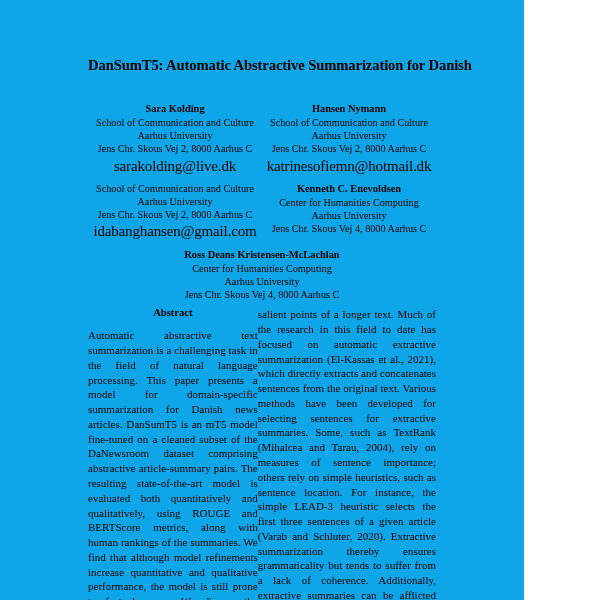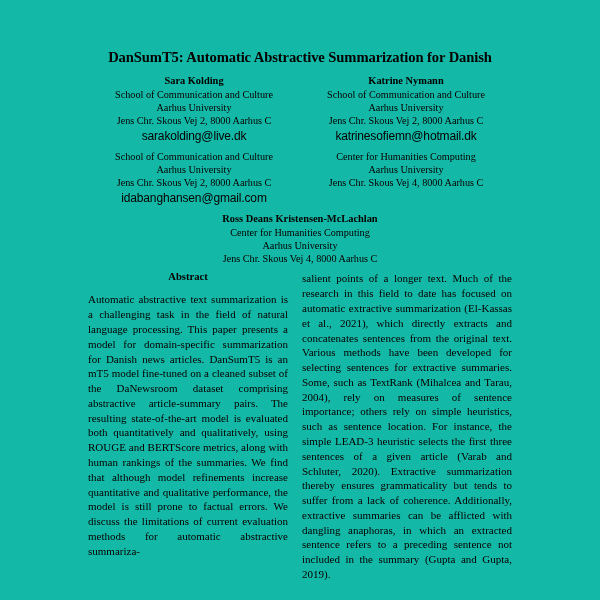--- a/index.html
+++ b/index.html
@@ -18,11 +18,11 @@
 
   .page {
     position: relative;
-    width: 600px;
+    width: 524px;
     height: 600px;
-    background: #14b8a6;
+    background: #0ea5e9;
     box-sizing: border-box;
-    padding: 0 88px;
+    padding: 8px 88px;
   }
 
   

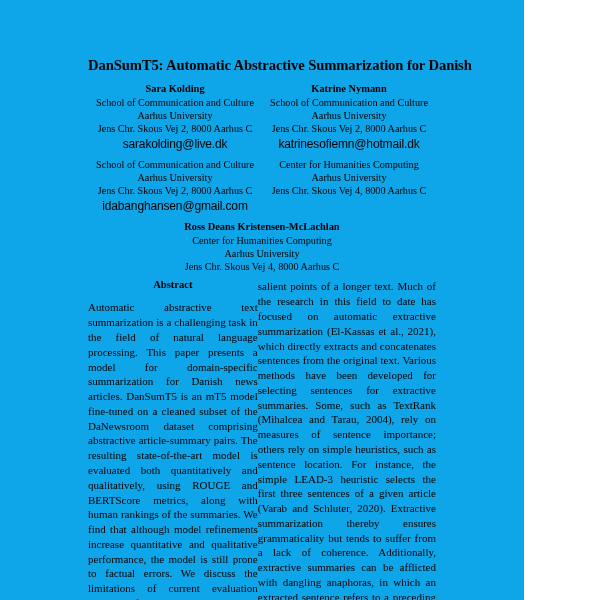--- a/index.html
+++ b/index.html
@@ -39,7 +39,7 @@
 
   
   .authors {
-    margin-top: 8px;
+    margin-top: 28px;
   }
   .author-row {
     display: flex;

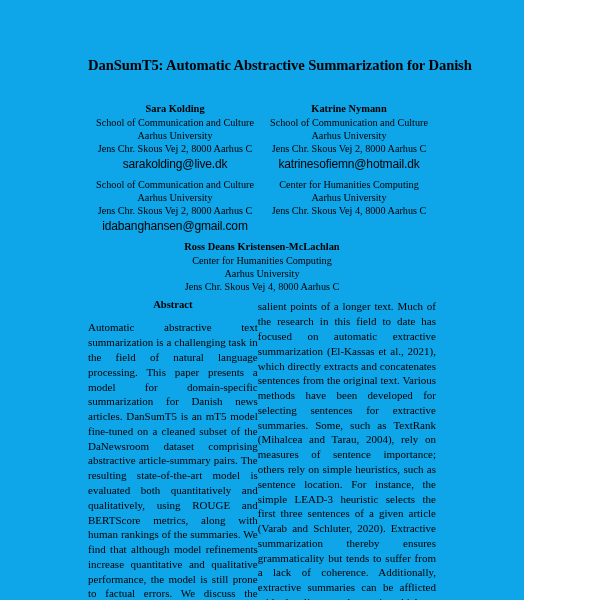--- a/index.html
+++ b/index.html
@@ -125,7 +125,7 @@
         <span class="author-email">sarakolding@live.dk</span>
       </div>
       <div class="author-block">
-        <span class="author-name">Katrine Nymann</span>
+        <span class="author-name">Hansen Nymann</span>
         <span class="author-line">School of Communication and Culture</span>
         <span class="author-line">Aarhus University</span>
         <span class="author-line">Jens Chr. Skous Vej 2, 8000 Aarhus C</span>

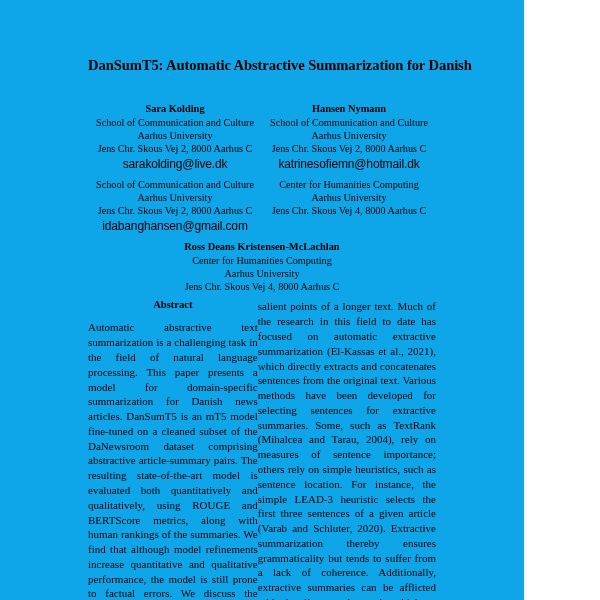--- a/index.html
+++ b/index.html
@@ -68,8 +68,8 @@
   }
   .author-email {
     display: block;
-    font-family: Liberation Sans, sans-serif;
-    font-size: 12px;
+    font-family: Liberation Serif, serif;
+    font-size: 15px;
     letter-spacing: -0.15px;
     margin-top: 1px;
   }

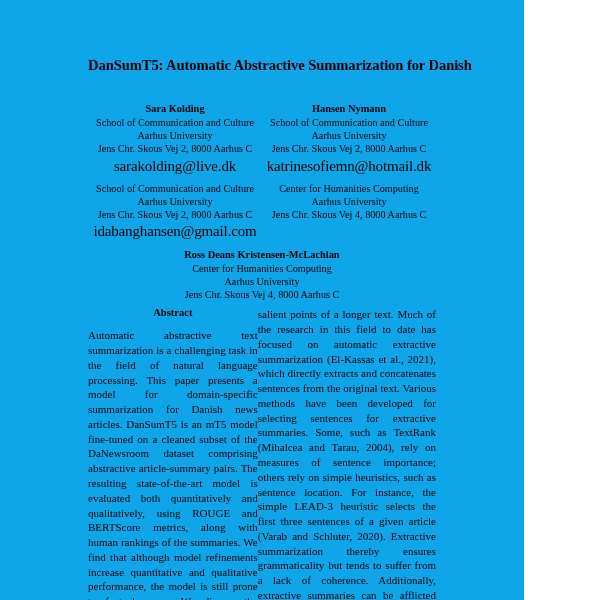--- a/index.html
+++ b/index.html
@@ -141,6 +141,7 @@
         <span class="author-email">idabanghansen@gmail.com</span>
       </div>
       <div class="author-block">
+        <span class="author-name">Kenneth C. Enevoldsen</span>
         <span class="author-line">Center for Humanities Computing</span>
         <span class="author-line">Aarhus University</span>
         <span class="author-line">Jens Chr. Skous Vej 4, 8000 Aarhus C</span>

